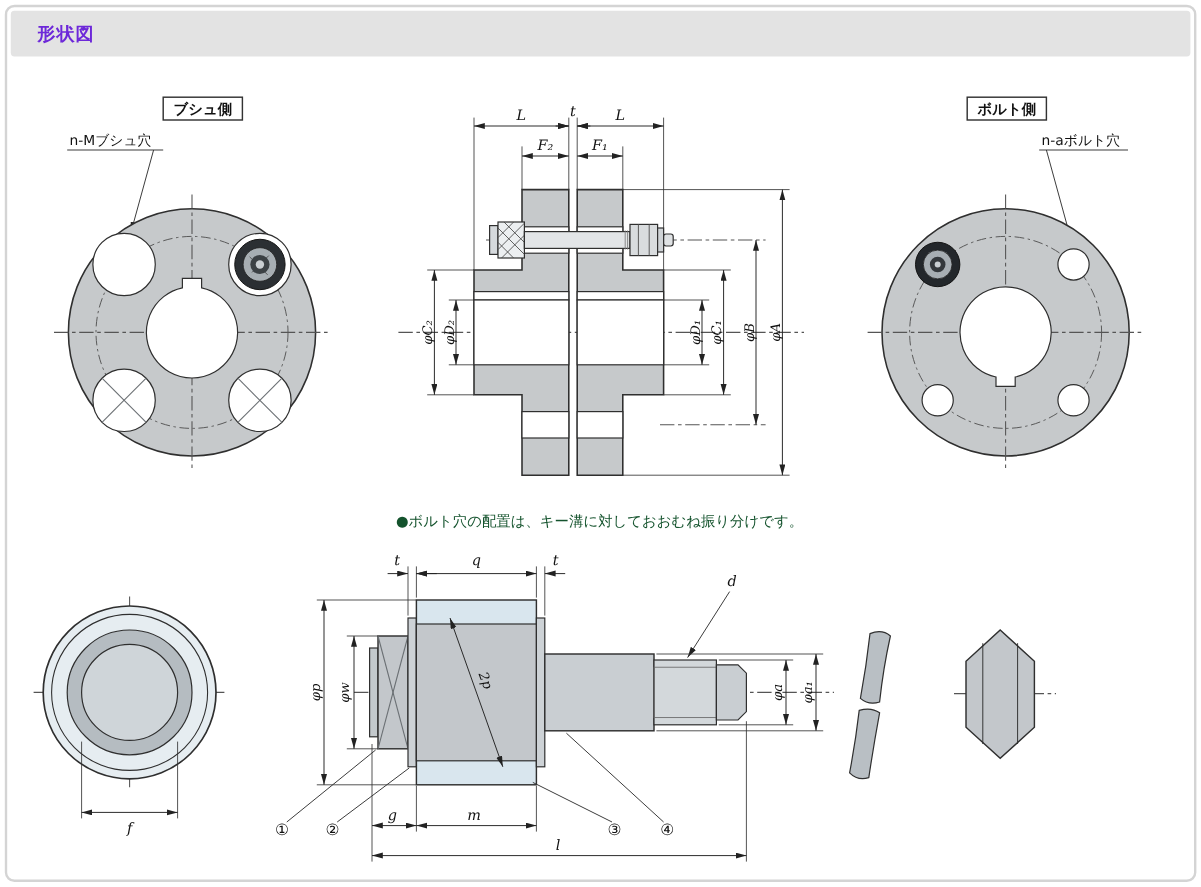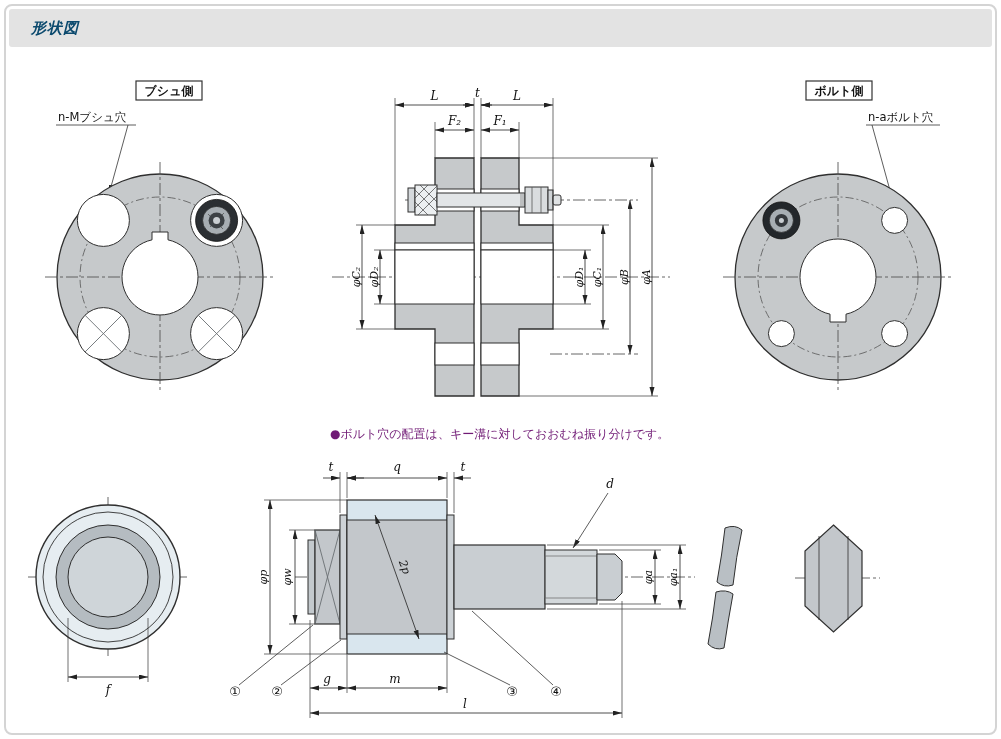--- a/index.html
+++ b/index.html
@@ -8,7 +8,7 @@
   .frame{position:absolute;inset:4px;border:2px solid #d4d4d4;border-radius:8px;background:#fff;}
   .titlebar{position:absolute;left:9px;top:9px;right:9px;height:38px;background:#e3e3e3;
             border-radius:3px;display:flex;align-items:center;padding-left:22px;box-sizing:border-box;}
-  .titlebar .title{font-size:15px;font-weight:bold;color:#0c4a6e;letter-spacing:1px;font-style:italic;}
+  .titlebar .title{font-size:15px;font-weight:bold;color:#6d28d9;letter-spacing:1px;}
   .view{position:absolute;}
   .note{position:absolute;left:330px;top:426px;font-size:12px;color:#701a75;white-space:nowrap;}
   

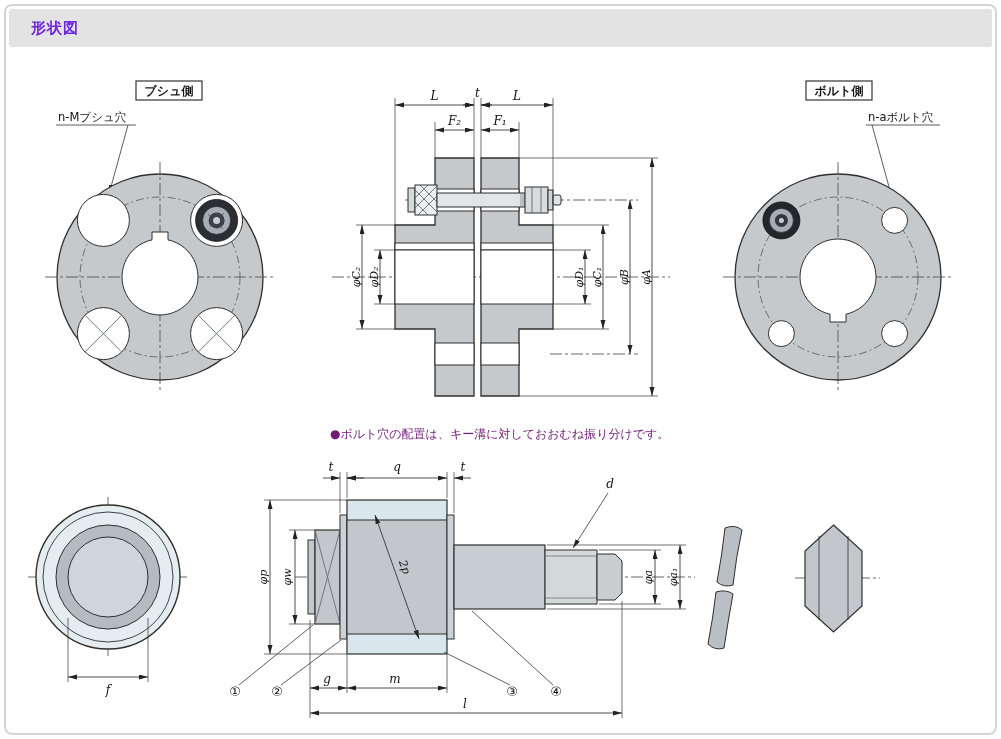--- a/index.html
+++ b/index.html
@@ -10,7 +10,7 @@
             border-radius:3px;display:flex;align-items:center;padding-left:22px;box-sizing:border-box;}
   .titlebar .title{font-size:15px;font-weight:bold;color:#6d28d9;letter-spacing:1px;}
   .view{position:absolute;}
-  .note{position:absolute;left:330px;top:426px;font-size:12px;color:#701a75;white-space:nowrap;}
+  .note{position:absolute;left:330px;top:426px;font-size:12px;color:#14532d;white-space:nowrap;}
   
   .cl{stroke:#555;stroke-width:0.9;stroke-dasharray:12 3 3 3;fill:none;}
   .metal{fill:#c6c9cb;stroke:#2f2f2f;stroke-width:1.3;}

